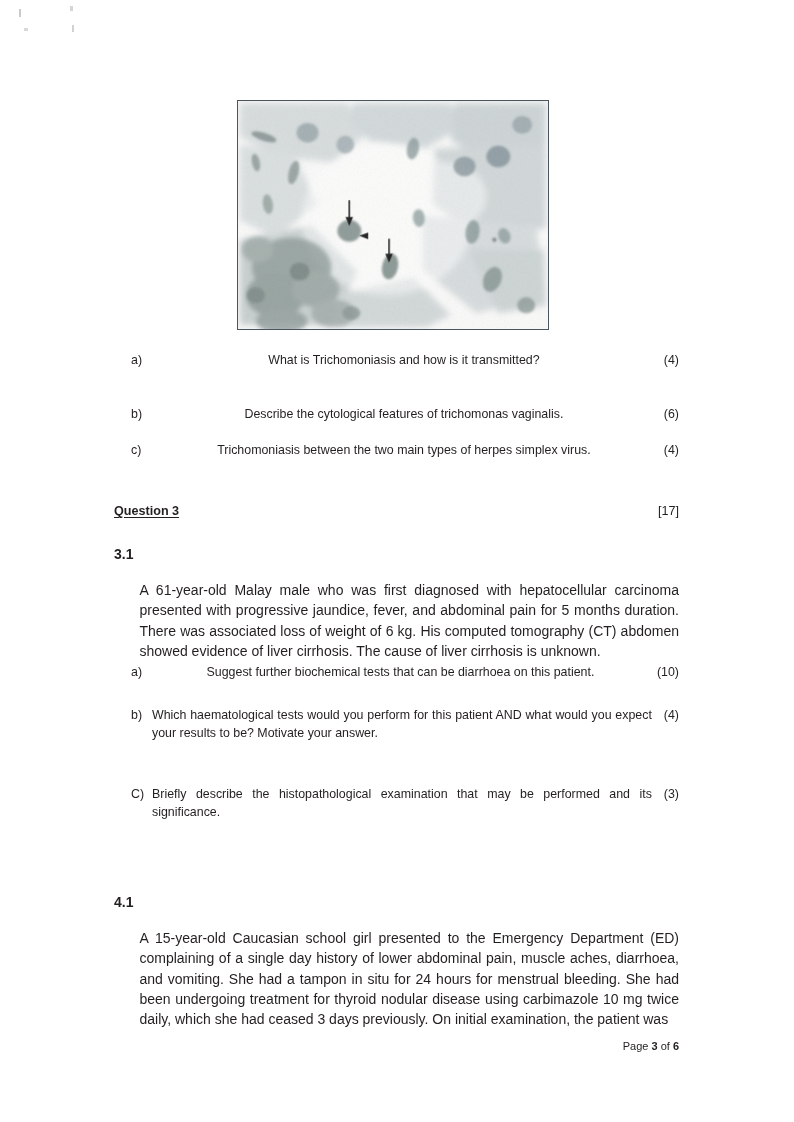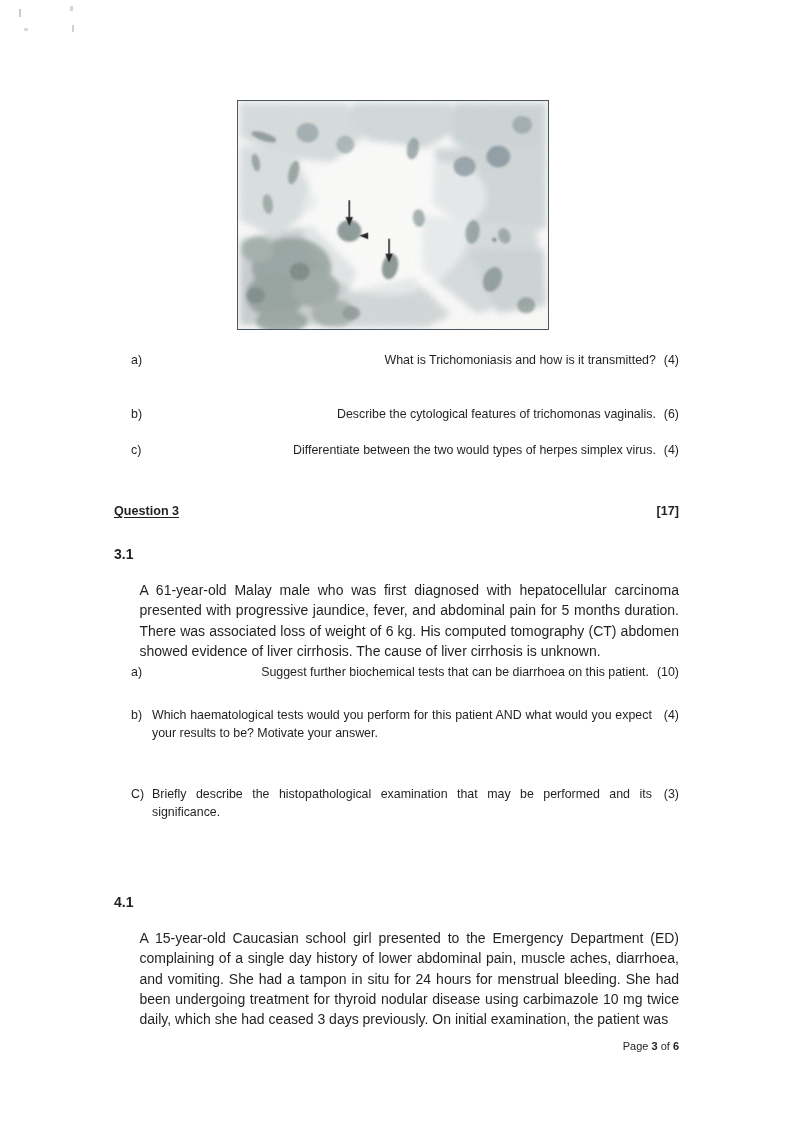--- a/index.html
+++ b/index.html
@@ -81,7 +81,7 @@
     margin-left: 17px;
     width: 548px;
   }
-  .sub .body { text-align: right; }
+  .sub .body { text-align: center; }
   .sub.justify .body { text-align: justify; text-align-last: left; }
 
   .spacer-sm { height: 19px; }

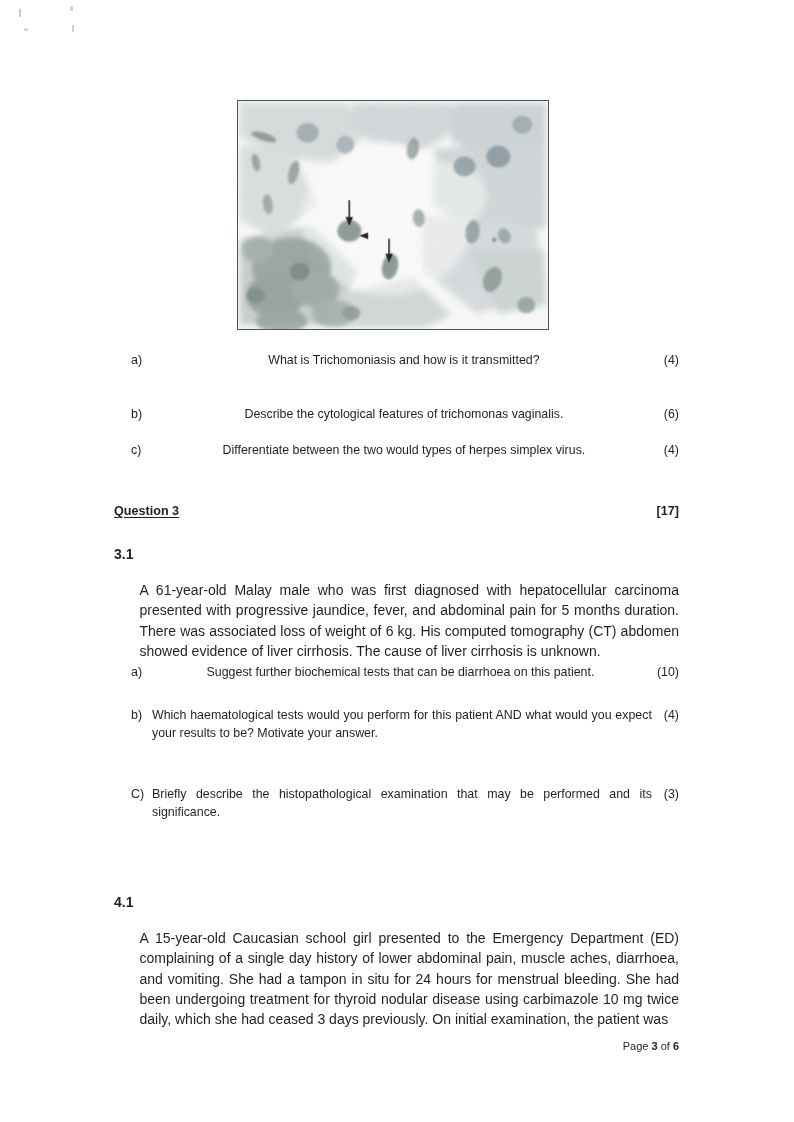--- a/index.html
+++ b/index.html
@@ -269,7 +269,7 @@
 
     <div class="q-line sub">
       <span class="marker">c)</span>
-      <span class="body">Differentiate between the two would types of herpes simplex virus.</span>
+      <span class="body">Trichomoniasis between the two main types of herpes simplex virus.</span>
       <span class="marks">(4)</span>
     </div>
 

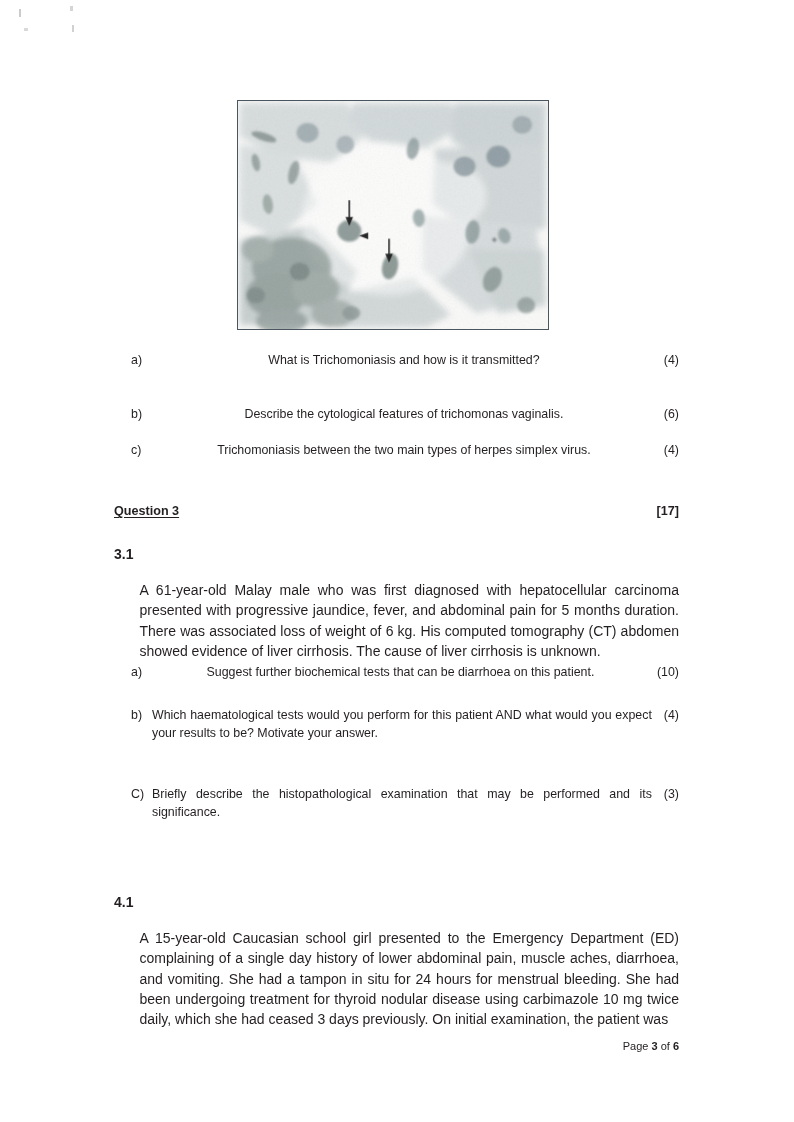--- a/index.html
+++ b/index.html
@@ -102,7 +102,7 @@
     text-underline-offset: 2px;
   }
   .section-head .total {
-    font-weight: bold;
+    font-weight: normal;
     margin-left: 20px;
   }
 

